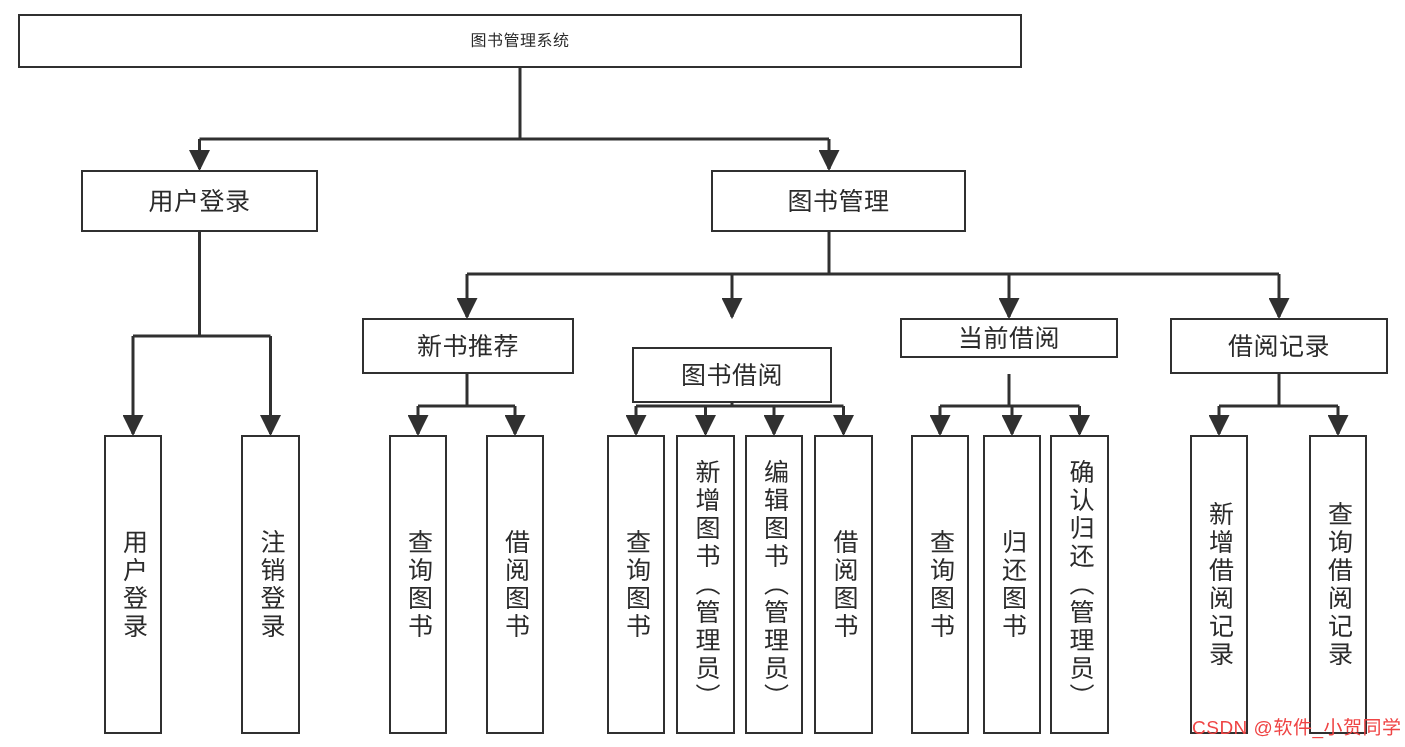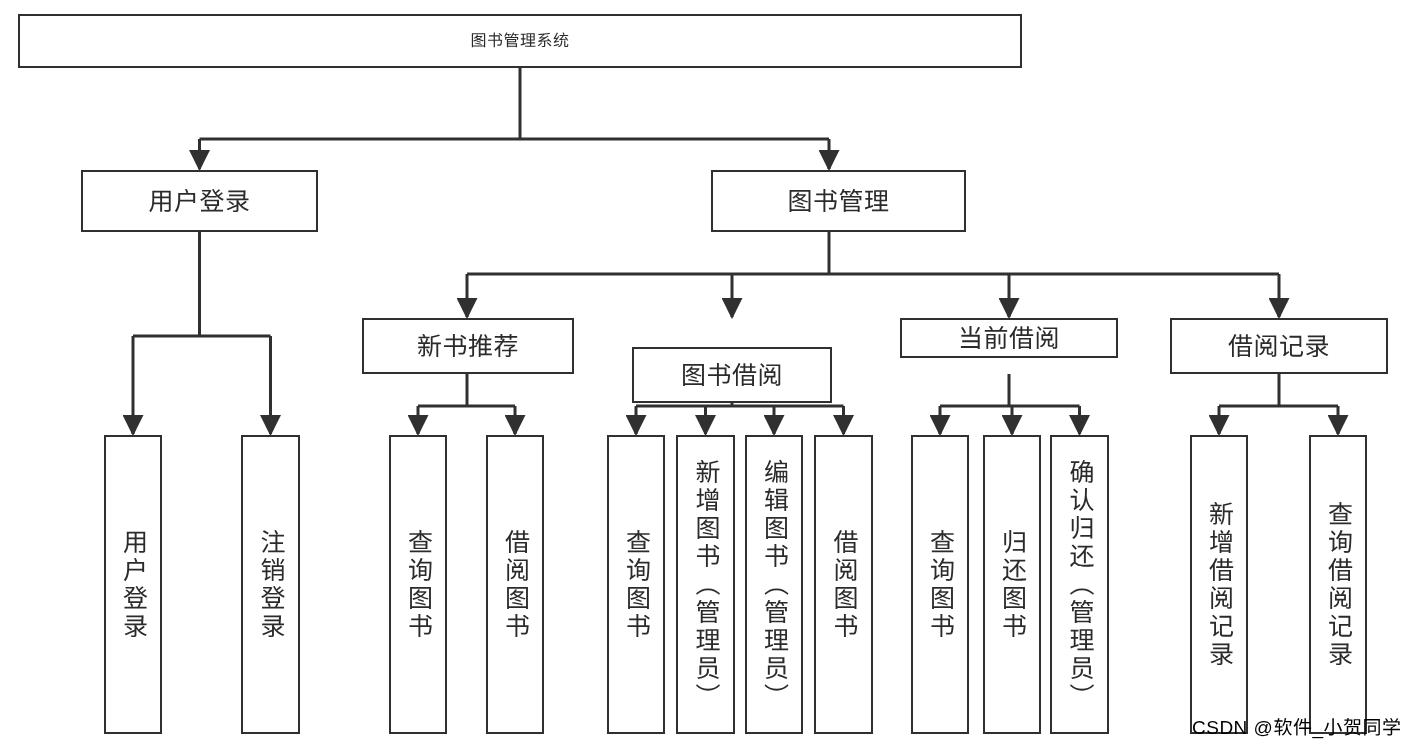--- a/index.html
+++ b/index.html
@@ -68,7 +68,7 @@
   .watermark {
     position: absolute;
     font-size: 19px;
-    color: #000000;
+    color: #ef4444;
     white-space: nowrap;
     z-index: 5;
     letter-spacing: 0.5px;

